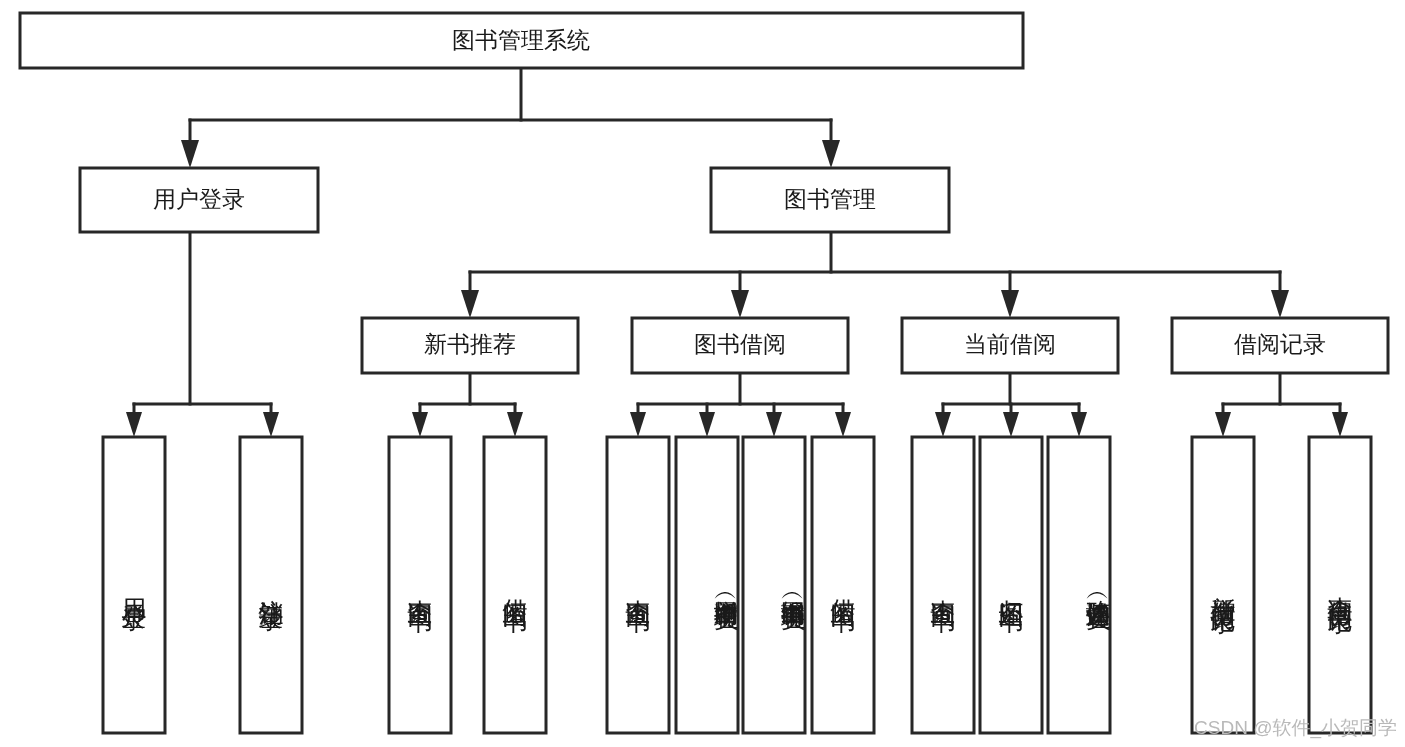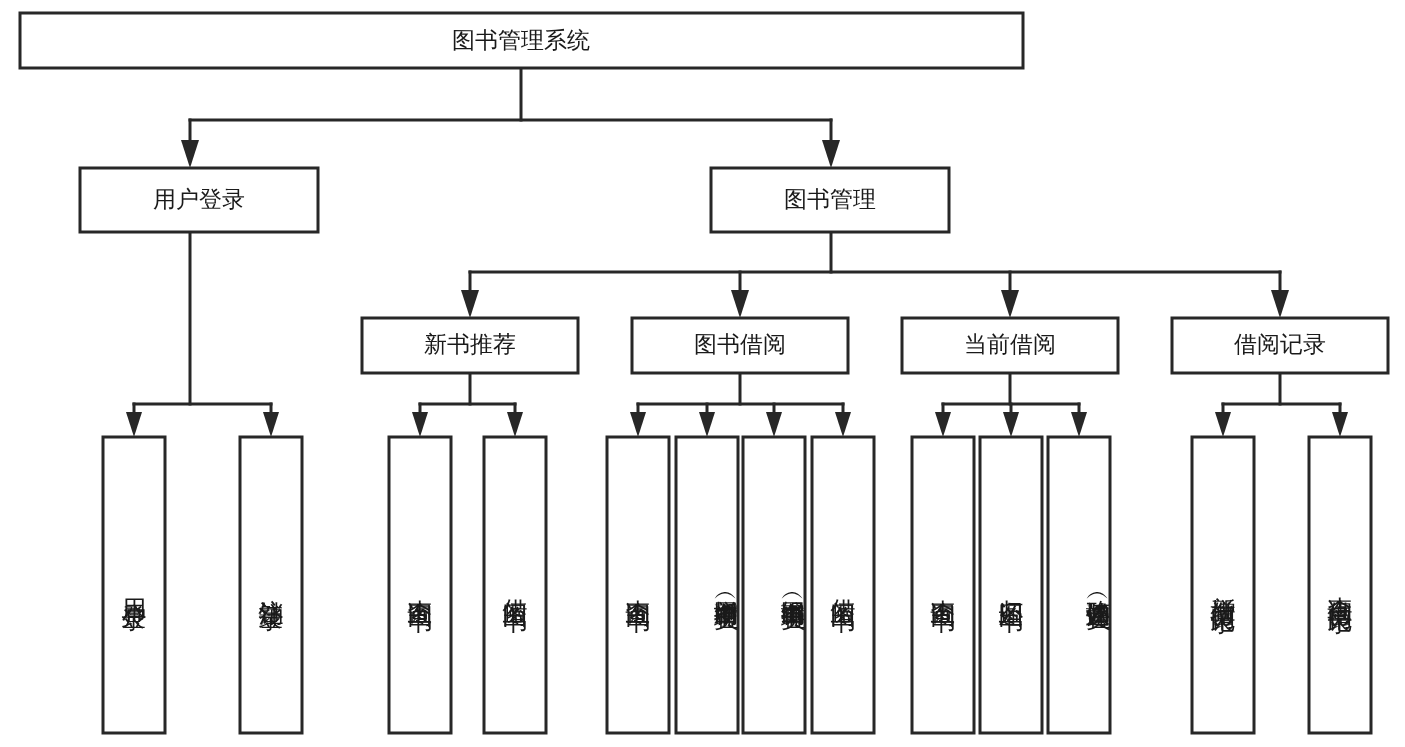--- a/index.html
+++ b/index.html
@@ -243,6 +243,7 @@
   <div class="node-label-v" style="left:1192px; top:437px; width:62px; height:296px;">新增借阅记录</div>
   <div class="node-label-v" style="left:1309px; top:437px; width:62px; height:296px;">查询借阅记录</div>
 
+  <div class="watermark">CSDN @软件_小贺同学</div>
 
 </div>
 

